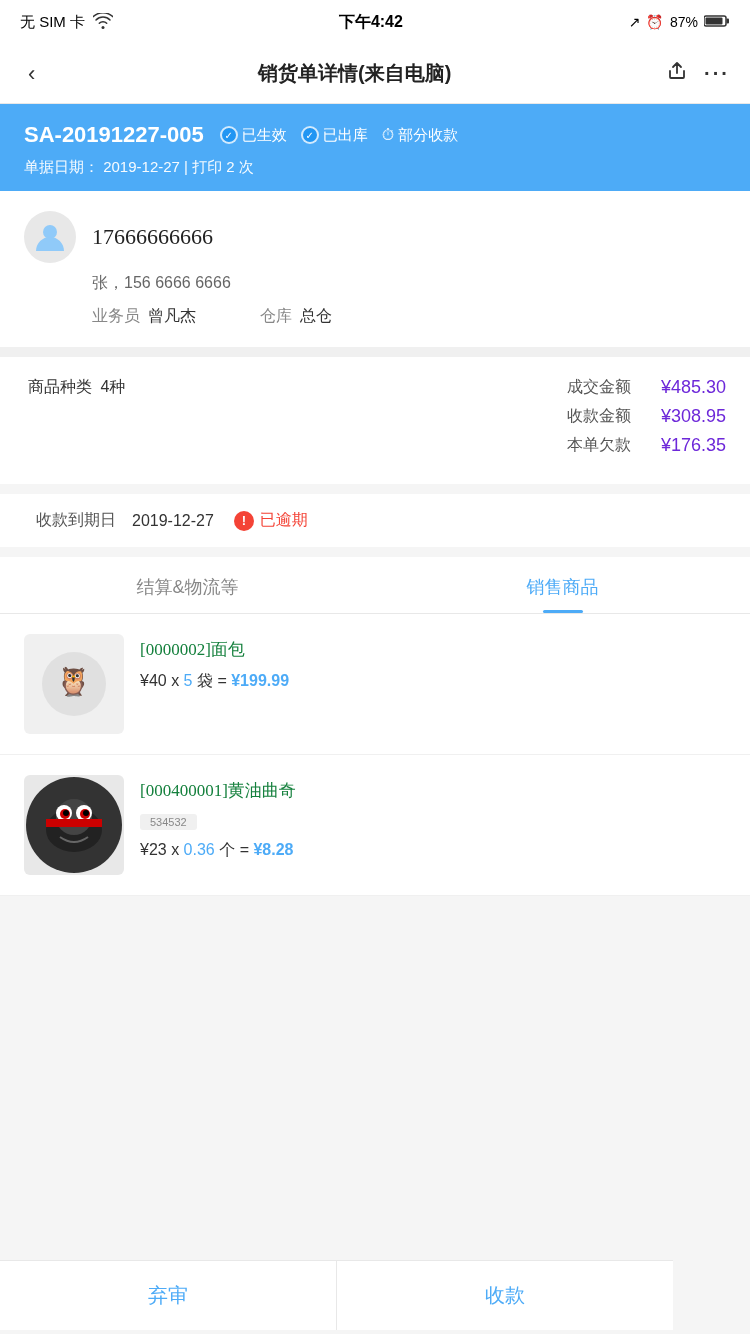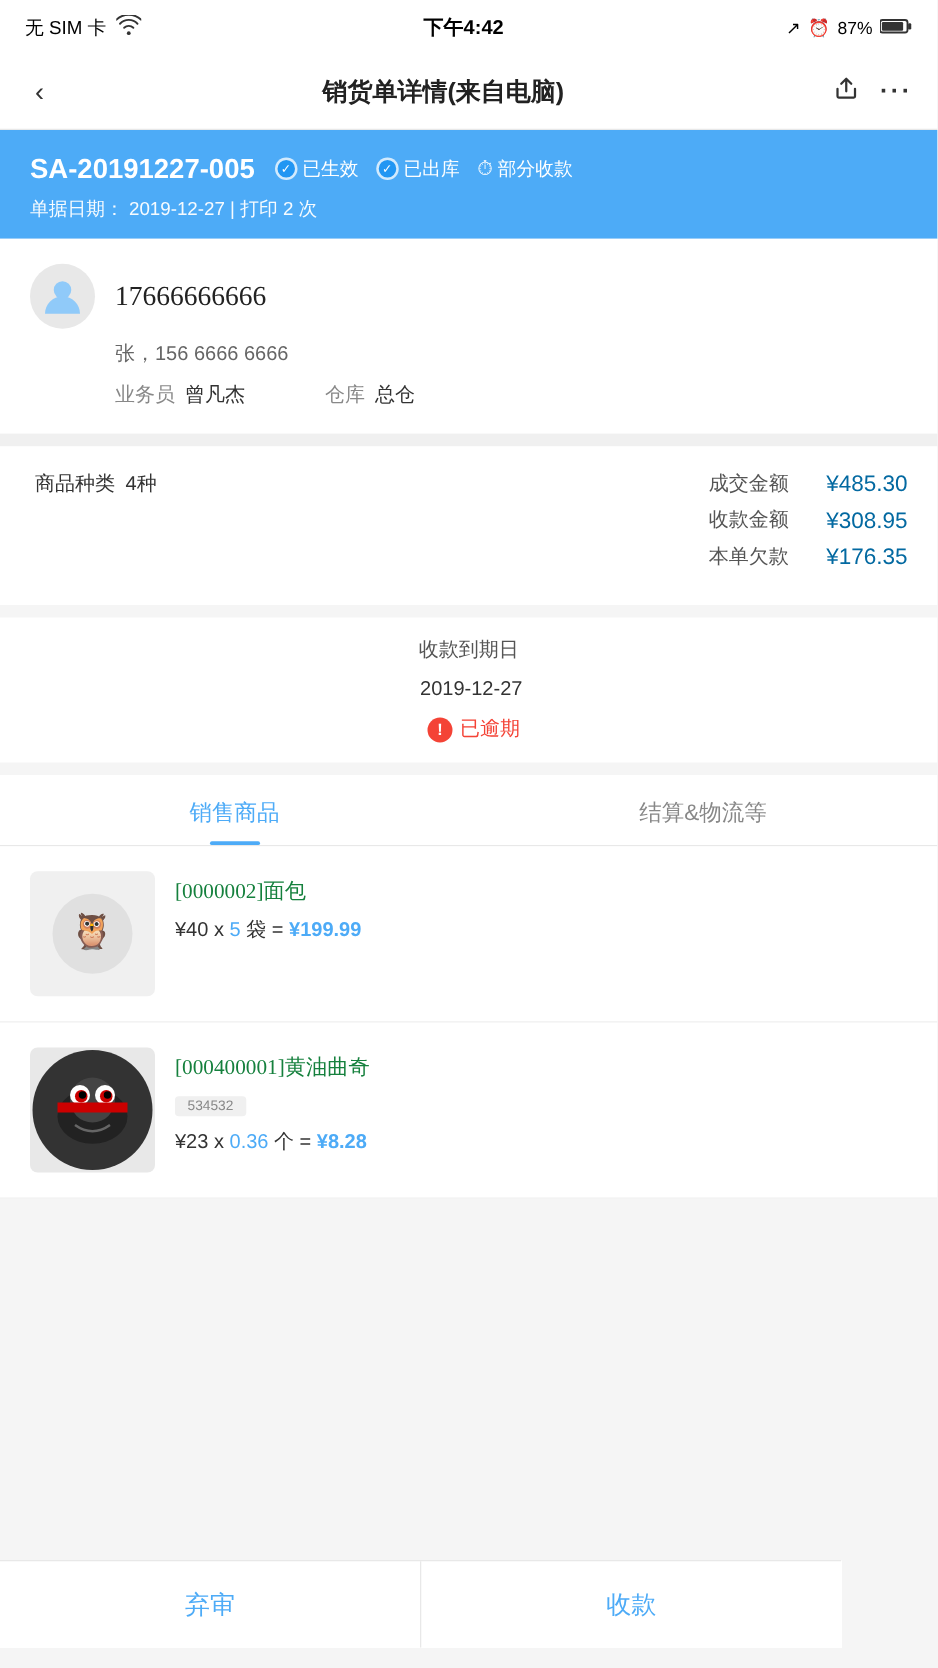--- a/index.html
+++ b/index.html
@@ -185,7 +185,7 @@
       margin-bottom: 8px;
     }
     .amount-label { font-size: 16px; color: #555; }
-    .amount-value { font-size: 18px; color: #0369a1; font-weight: 500; margin-left: 30px; }
+    .amount-value { font-size: 18px; color: #6d28d9; font-weight: 500; margin-left: 30px; }
 
     
     .due-section {

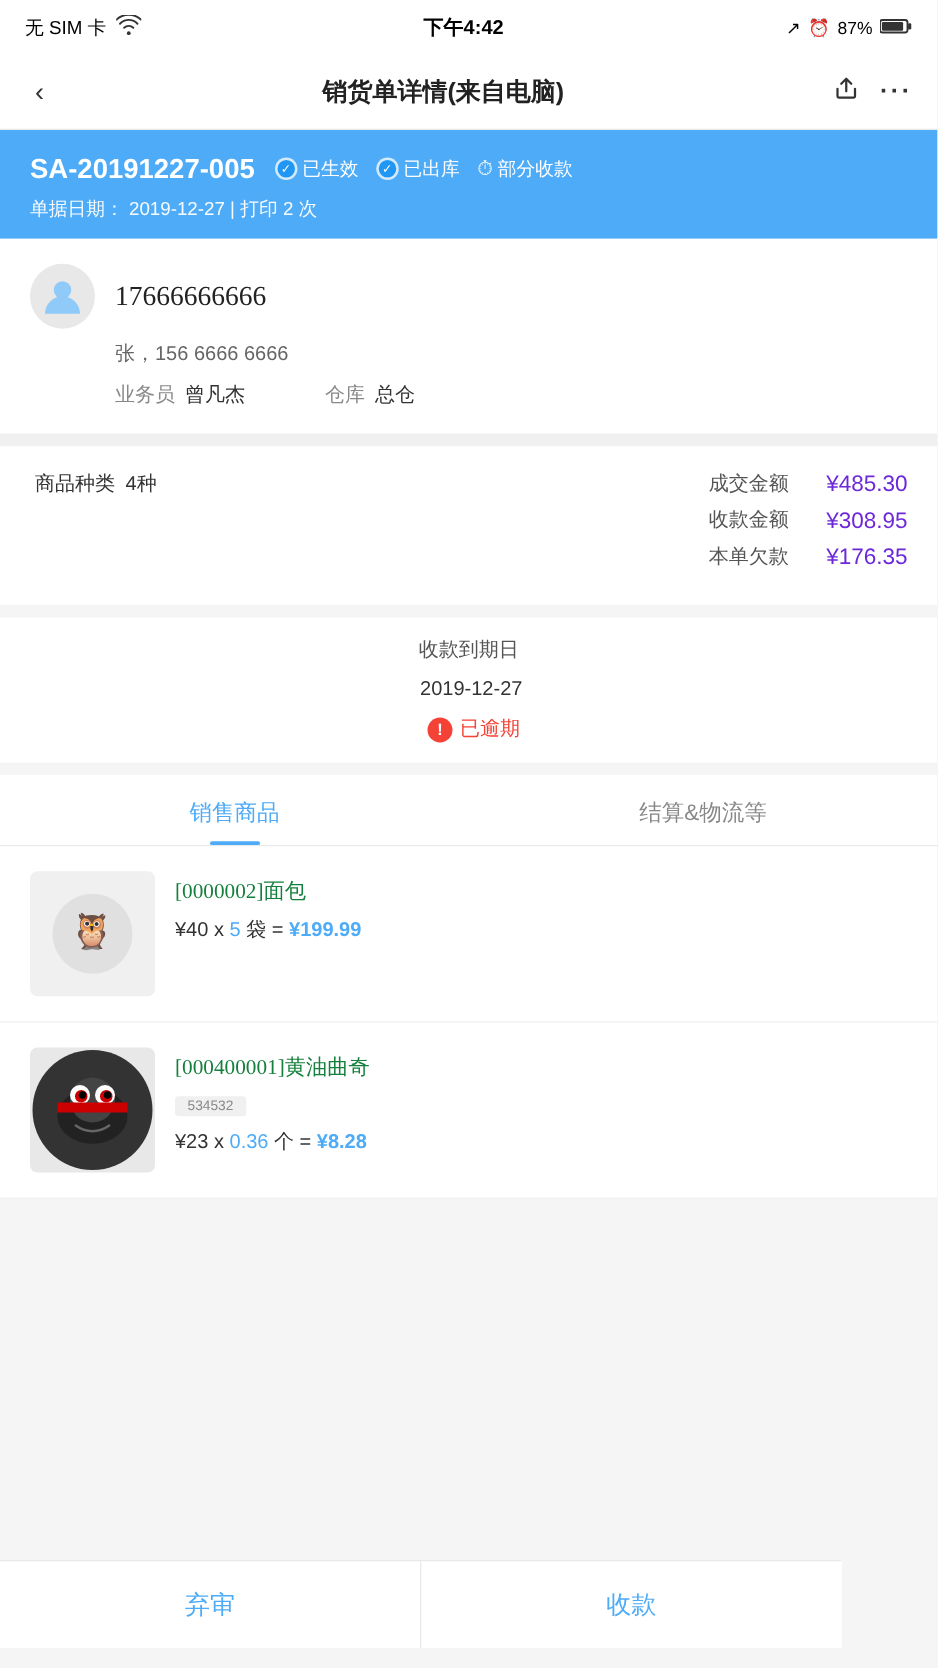--- a/index.html
+++ b/index.html
@@ -195,7 +195,6 @@
       display: flex;
       align-items: center;
       gap: 12px;
-      flex-direction: column;
     }
     .due-label { font-size: 16px; color: #555; }
     .due-date { font-size: 16px; color: #333; margin-left: 4px; }

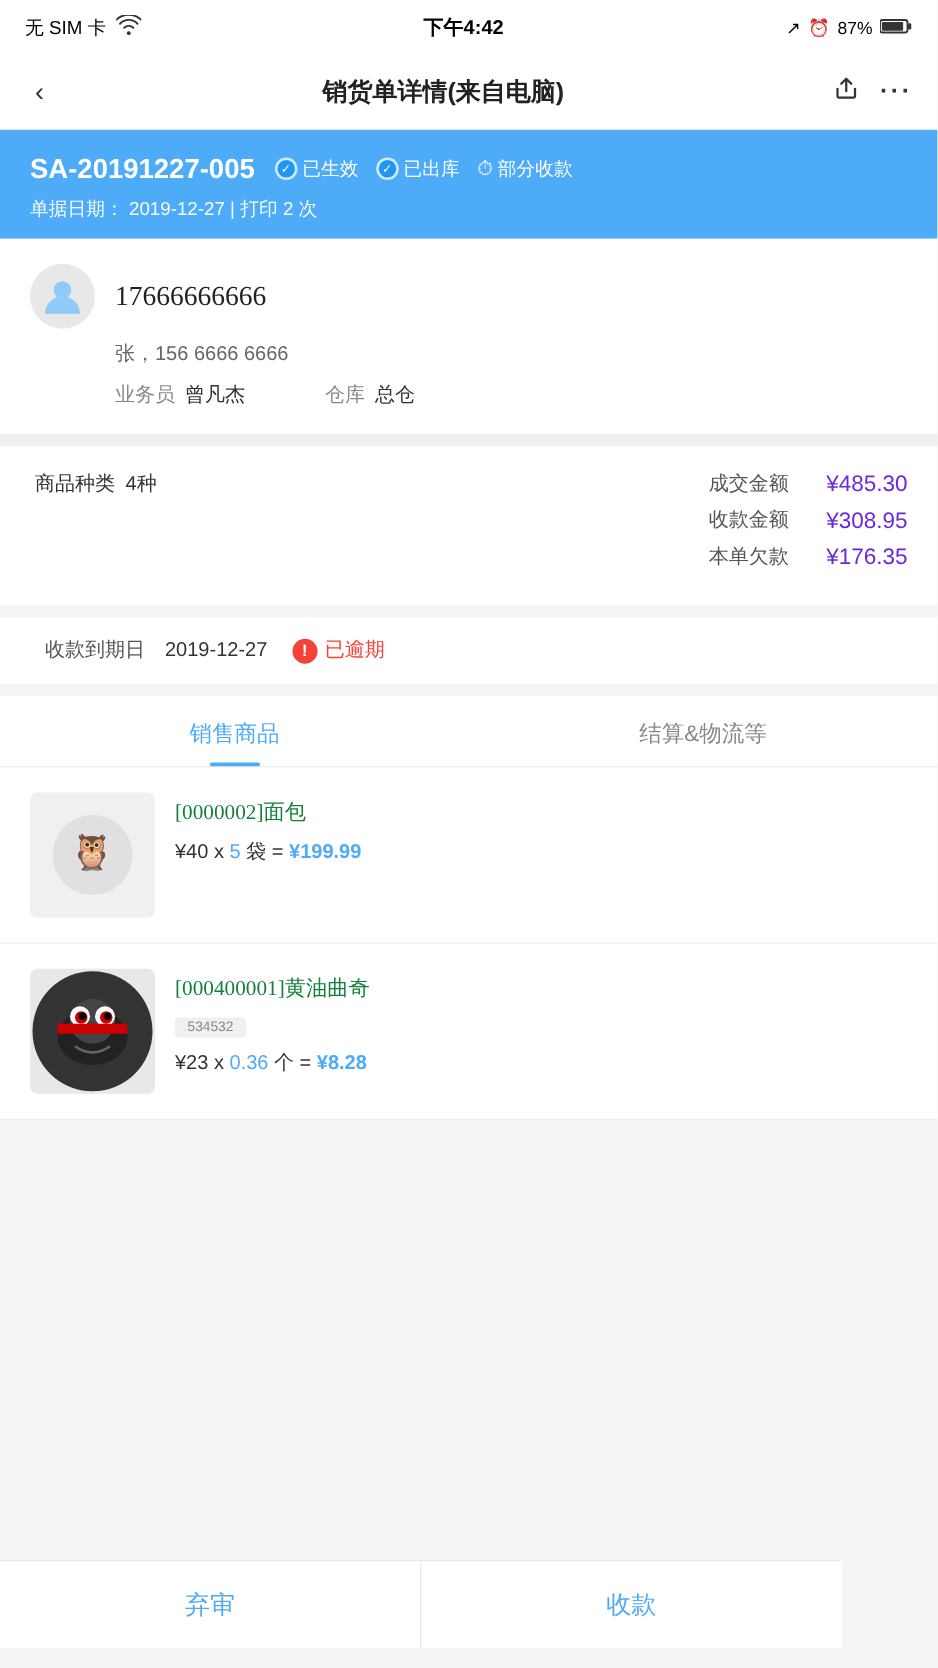--- a/index.html
+++ b/index.html
@@ -452,11 +452,11 @@
 
 <div class="tabs-section">
   <div class="tabs-row">
+    <div class="tab inactive">
+      <span>结算&amp;物流等</span>
+    </div>
     <div class="tab active">
       <span>销售商品</span>
-    </div>
-    <div class="tab inactive">
-      <span>结算&amp;物流等</span>
     </div>
   </div>
 </div>

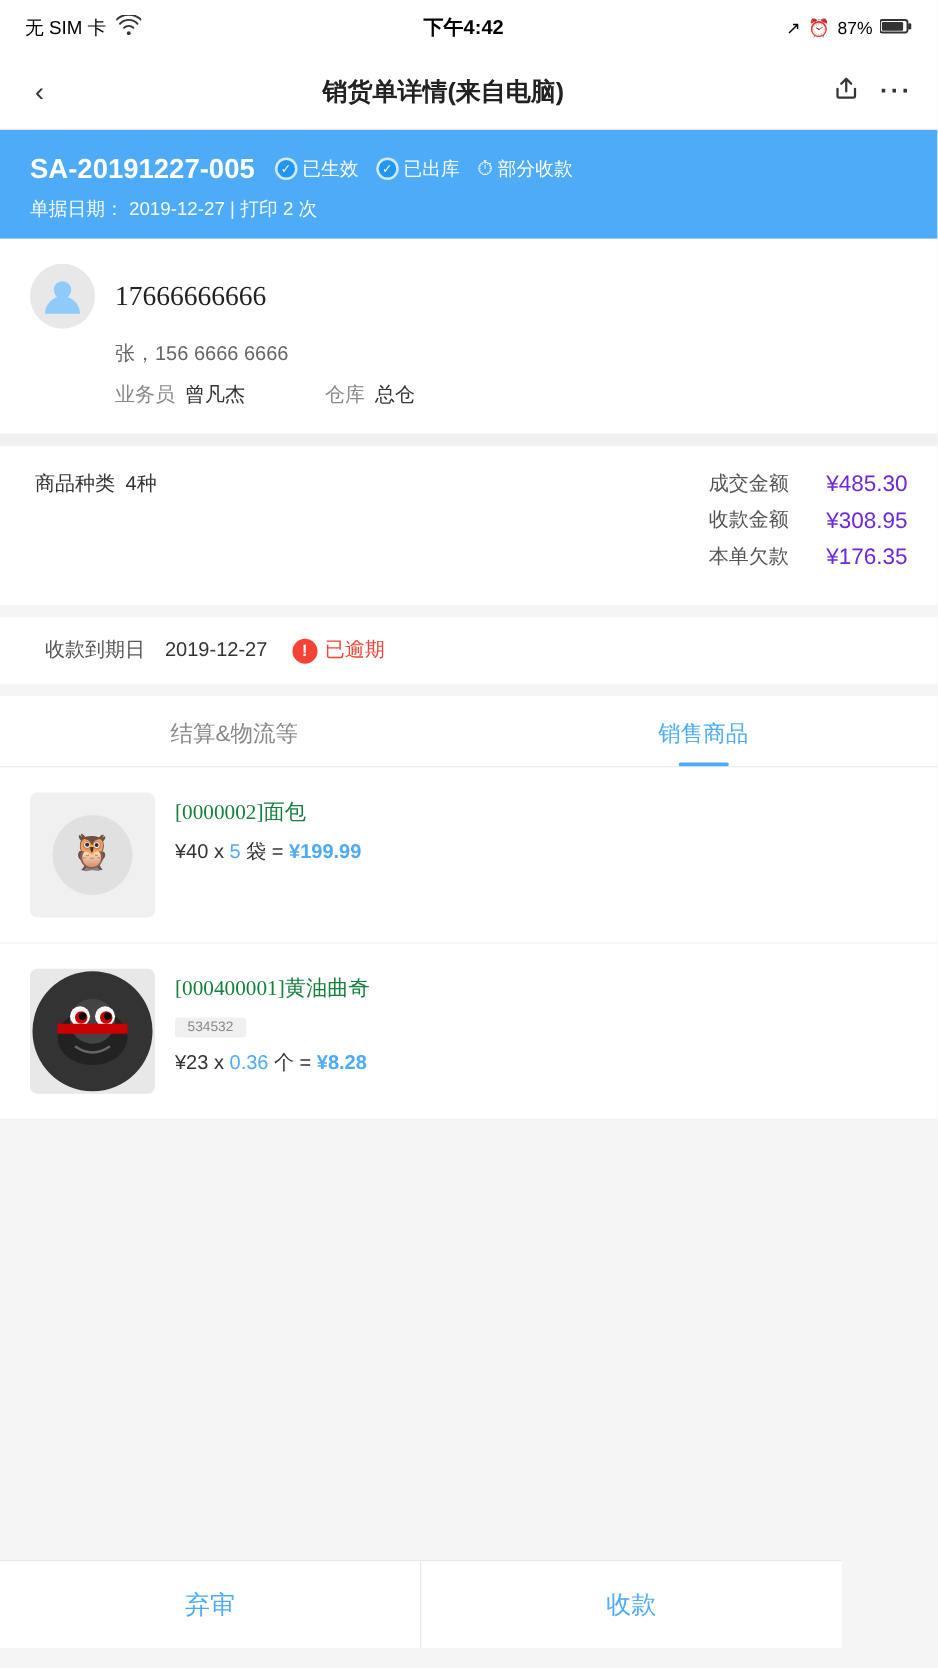--- a/index.html
+++ b/index.html
@@ -303,7 +303,7 @@
     
     .bottom-bar {
       position: fixed;
-      bottom: 16px;
+      bottom: 4px;
       left: 0;
       width: 673px;
       height: 70px;

